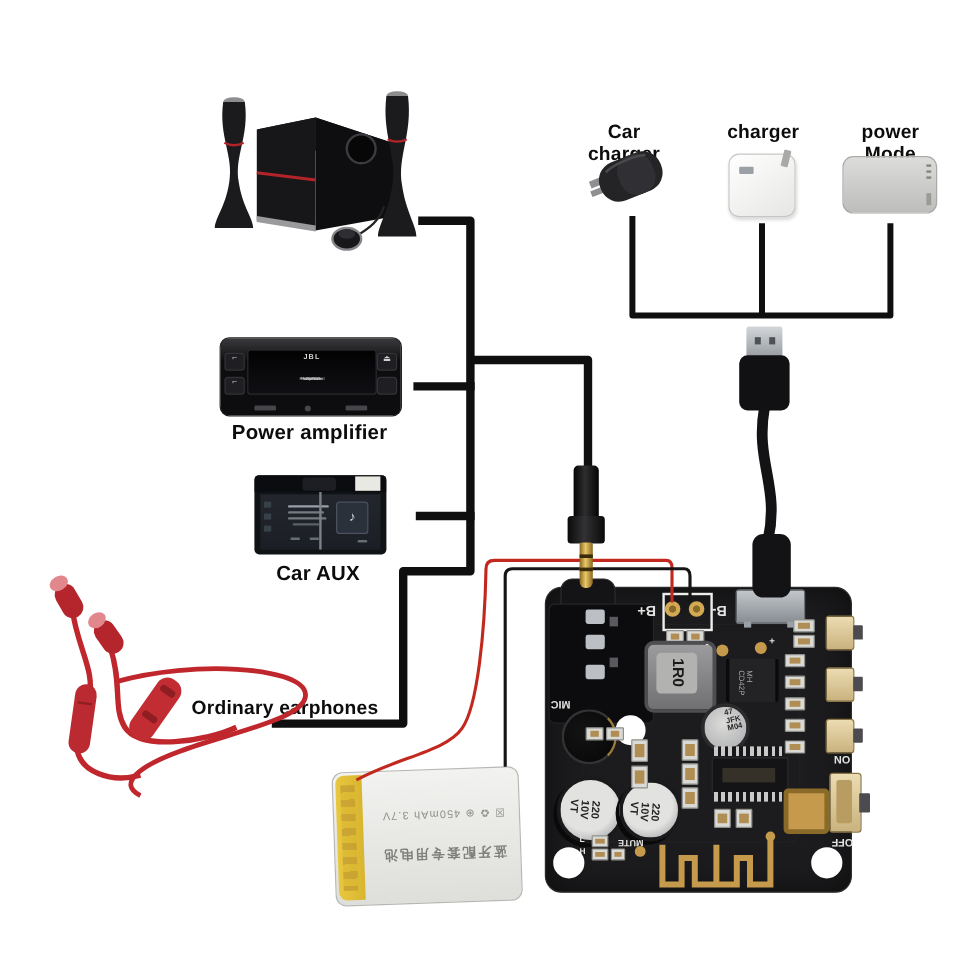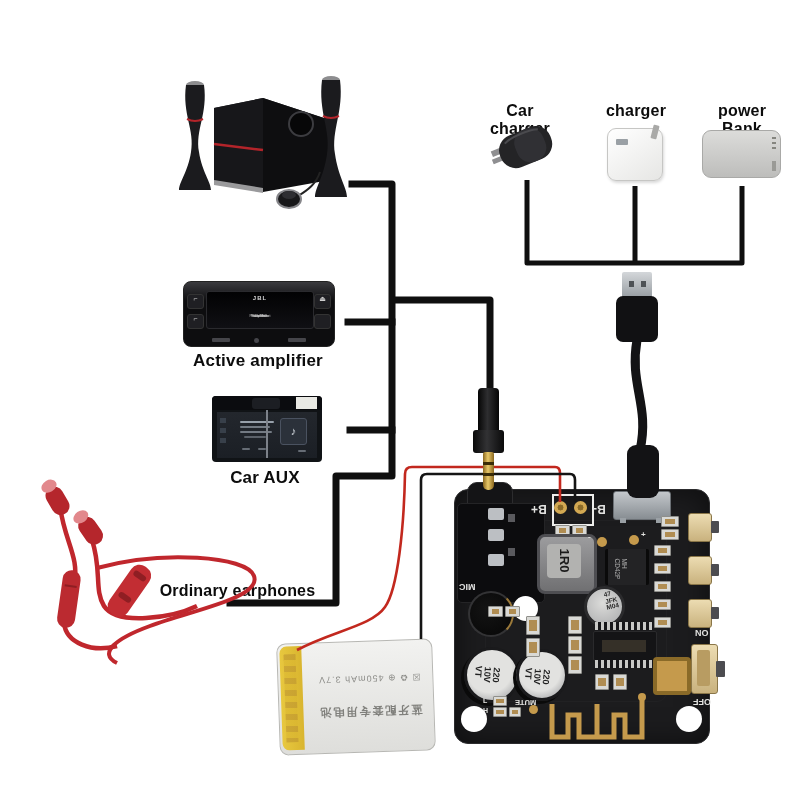--- a/index.html
+++ b/index.html
@@ -95,7 +95,7 @@
 
   <div class="lbl lbl-md abs" style="left:475px;top:102px;width:90px">Car charger</div>
   <div class="lbl lbl-md abs" style="left:606px;top:102px;width:60px">charger</div>
-  <div class="lbl lbl-md abs" style="left:698px;top:102px;width:88px">power Bank</div>
+  <div class="lbl lbl-md abs" style="left:698px;top:102px;width:88px">power Mode</div>
 
   <svg class="abs" style="left:486px;top:116px;z-index:2" width="80" height="64" viewBox="0 0 80 64">
     <g transform="rotate(-22 40 32)">

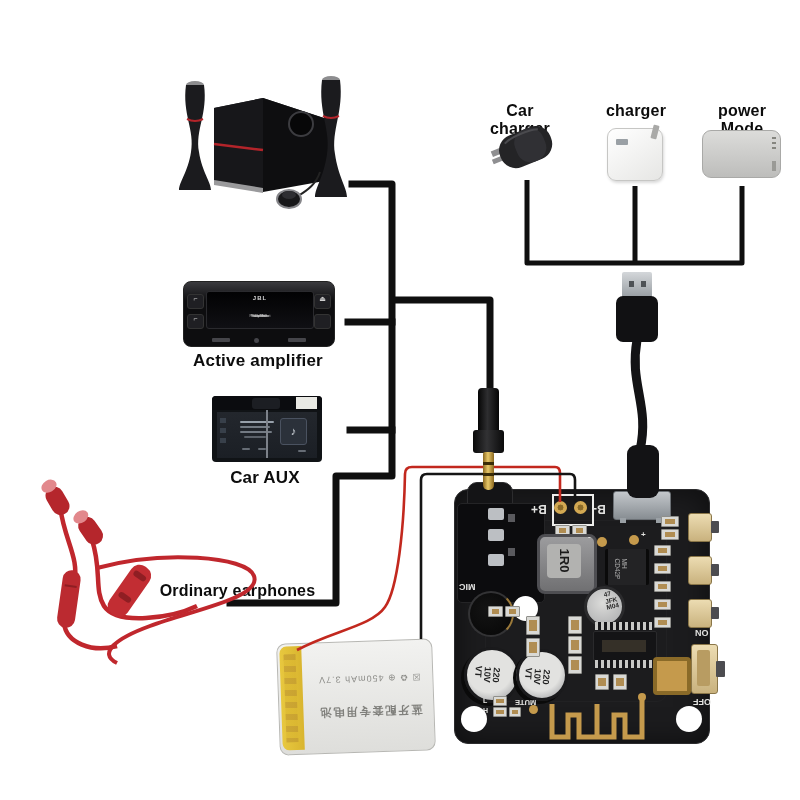--- a/index.html
+++ b/index.html
@@ -148,7 +148,7 @@
     <div style="right:28px;bottom:4px;width:18px;height:4px;background:#45454a;border-radius:1px"></div>
     <div style="left:70px;bottom:3px;width:5px;height:5px;background:#45454a;border-radius:50%"></div>
   </div>
-  <div class="lbl lbl-lg abs" style="left:192px;top:351px;width:132px">Active amplifier</div>
+  <div class="lbl lbl-lg abs" style="left:192px;top:351px;width:132px">Power amplifier</div>
 
   <div class="abs caraux">
     <div style="left:0;top:0;width:110px;height:14px;background:#0b0c0f"></div>

